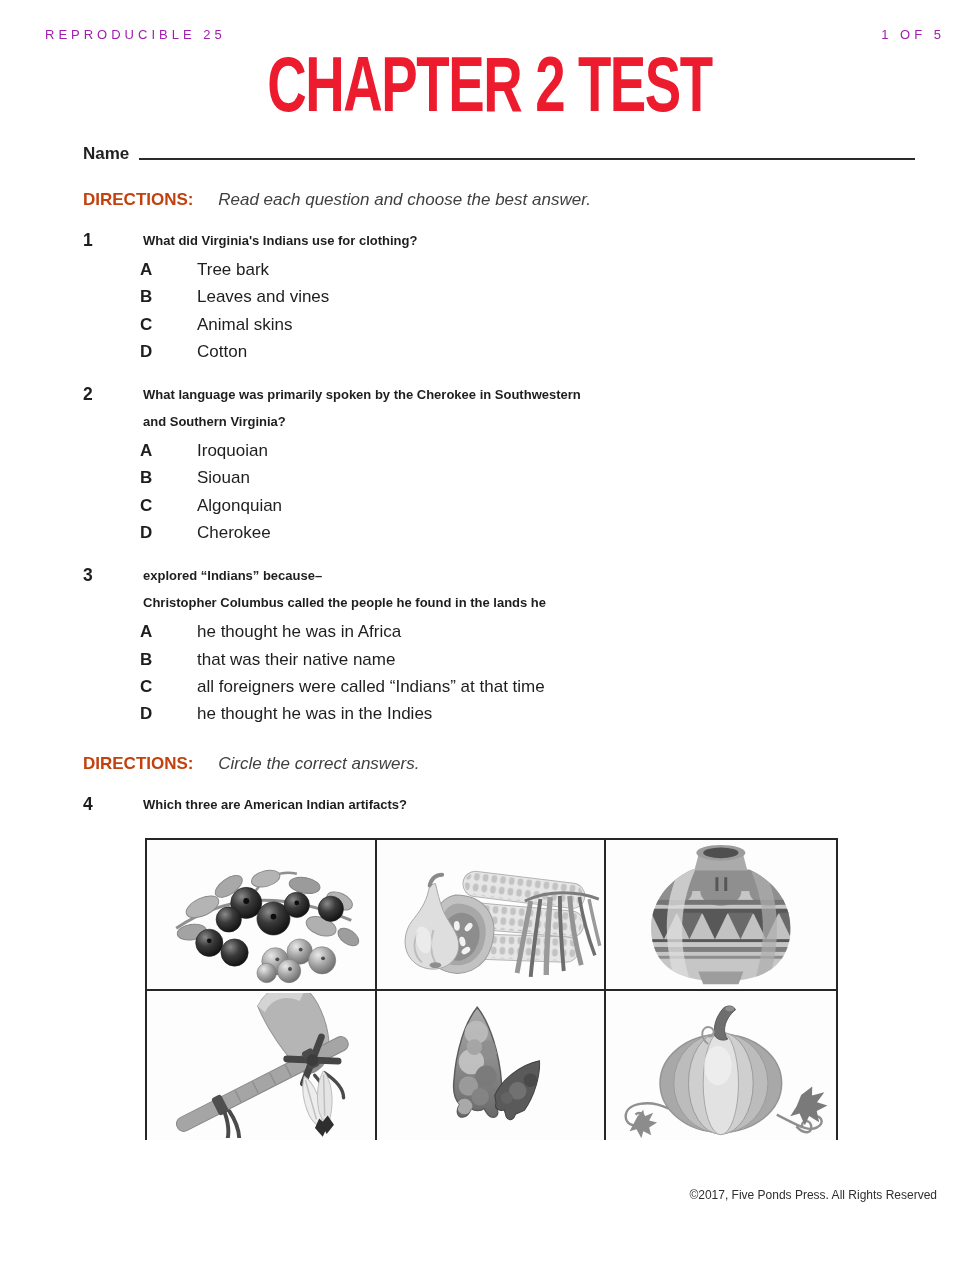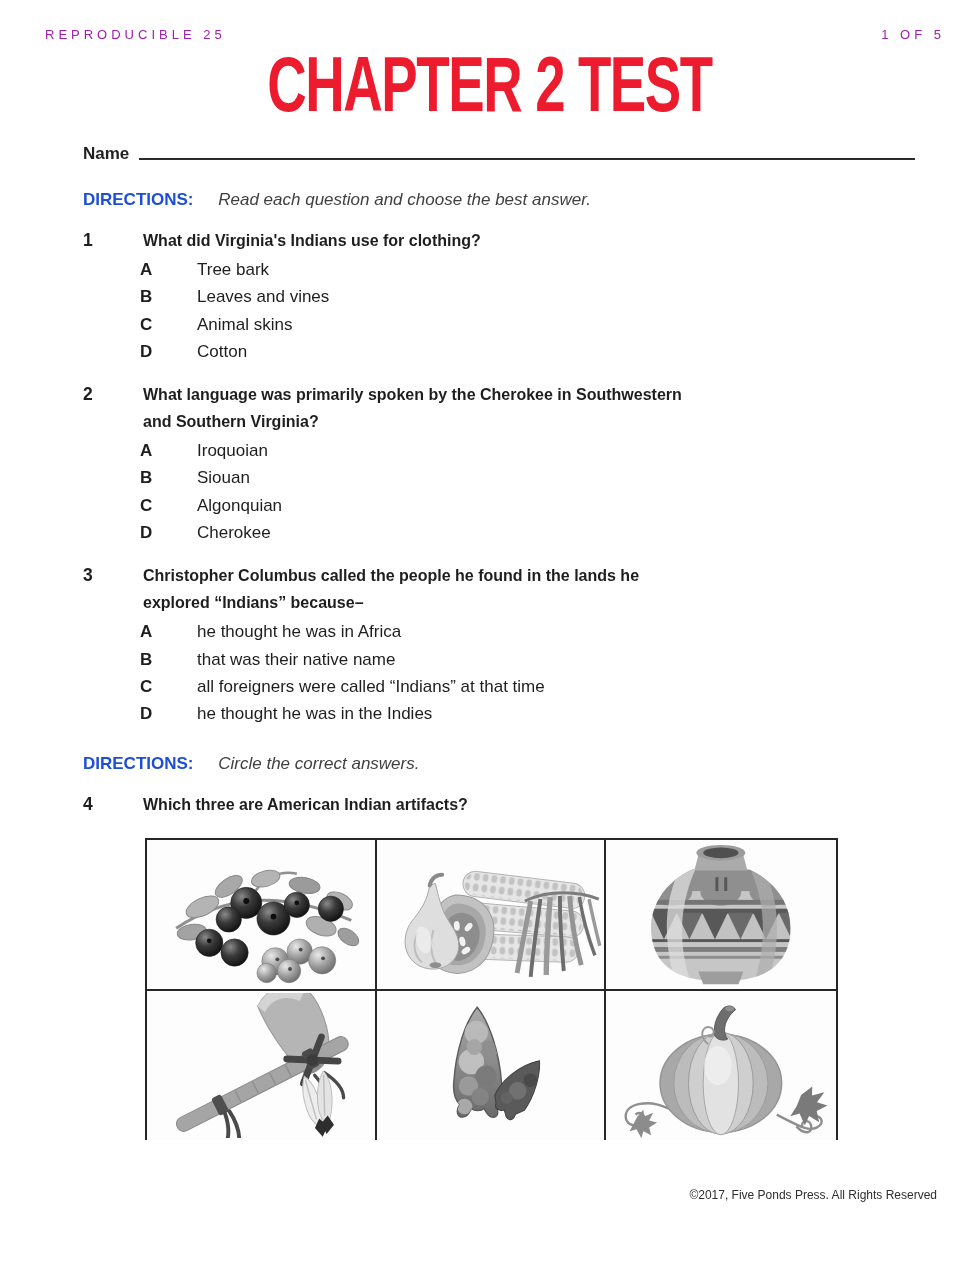--- a/index.html
+++ b/index.html
@@ -24,7 +24,7 @@
   .directions{position:absolute;left:83px;font-size:17px;}
   .dir1{top:190px;}
   .dir2{top:754px;}
-  .dir-label{font-weight:bold;color:#1d4ed8;}
+  .dir-label{font-weight:bold;color:#c2410c;}
   .dir-text{font-style:italic;color:#404040;margin-left:20px;}
   
   #questions{position:absolute;top:227px;left:83px;width:810px;}

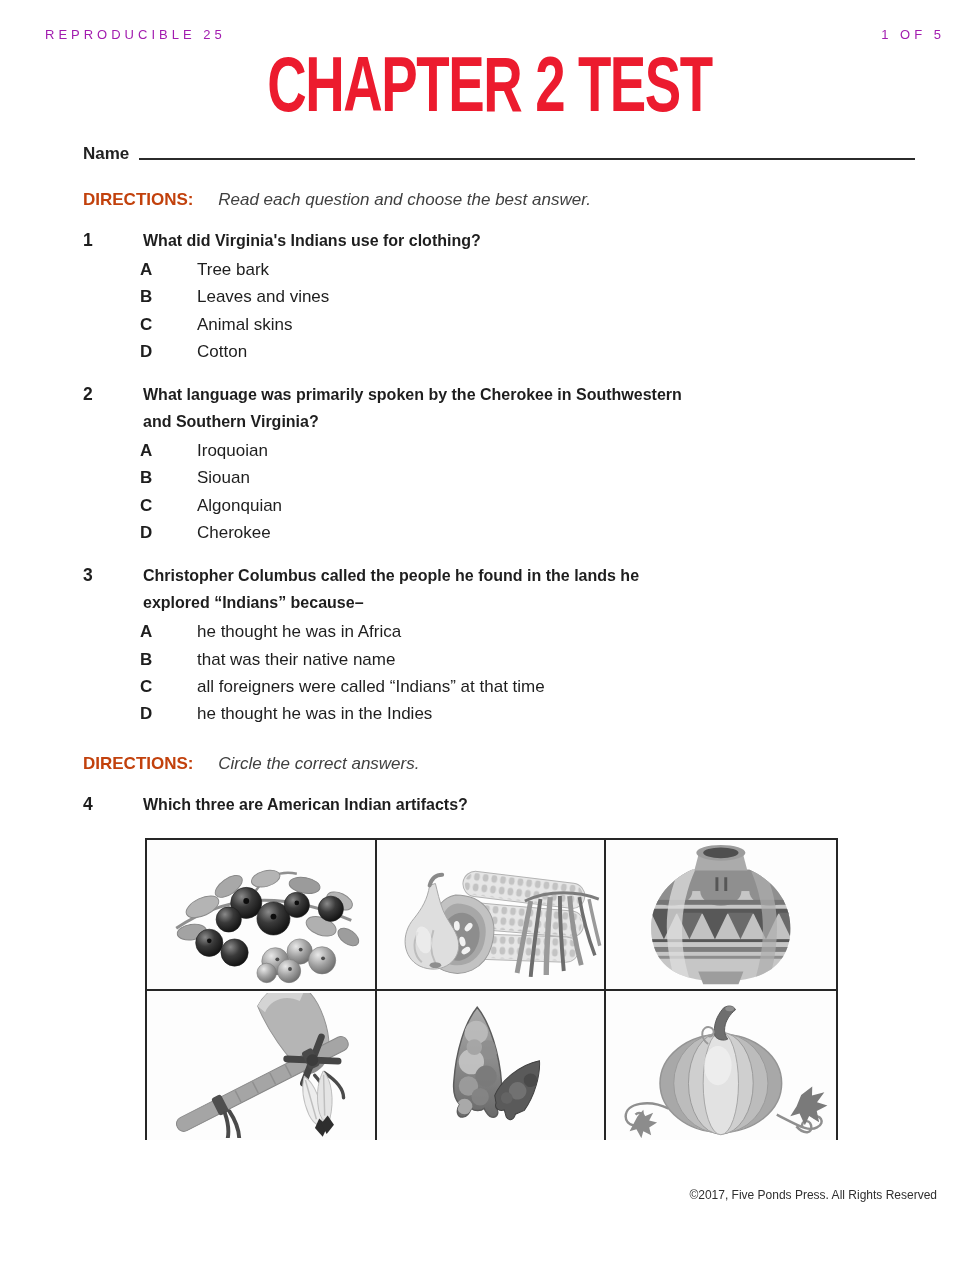--- a/index.html
+++ b/index.html
@@ -31,7 +31,7 @@
   .question{margin-bottom:16px;}
   .q-row{display:flex;}
   .q-num{width:60px;flex:0 0 60px;font-weight:bold;font-size:17.5px;line-height:27px;}
-  .q-lines{font-weight:bold;font-size:16px;line-height:27px;max-width:740px;}
+  .q-lines{font-weight:bold;font-size:13px;line-height:27px;max-width:740px;}
   .options{margin-top:2px;}
   .option{display:flex;line-height:27.3px;font-size:17px;}
   .opt-letter{margin-left:57px;width:57px;flex:0 0 57px;font-weight:bold;}

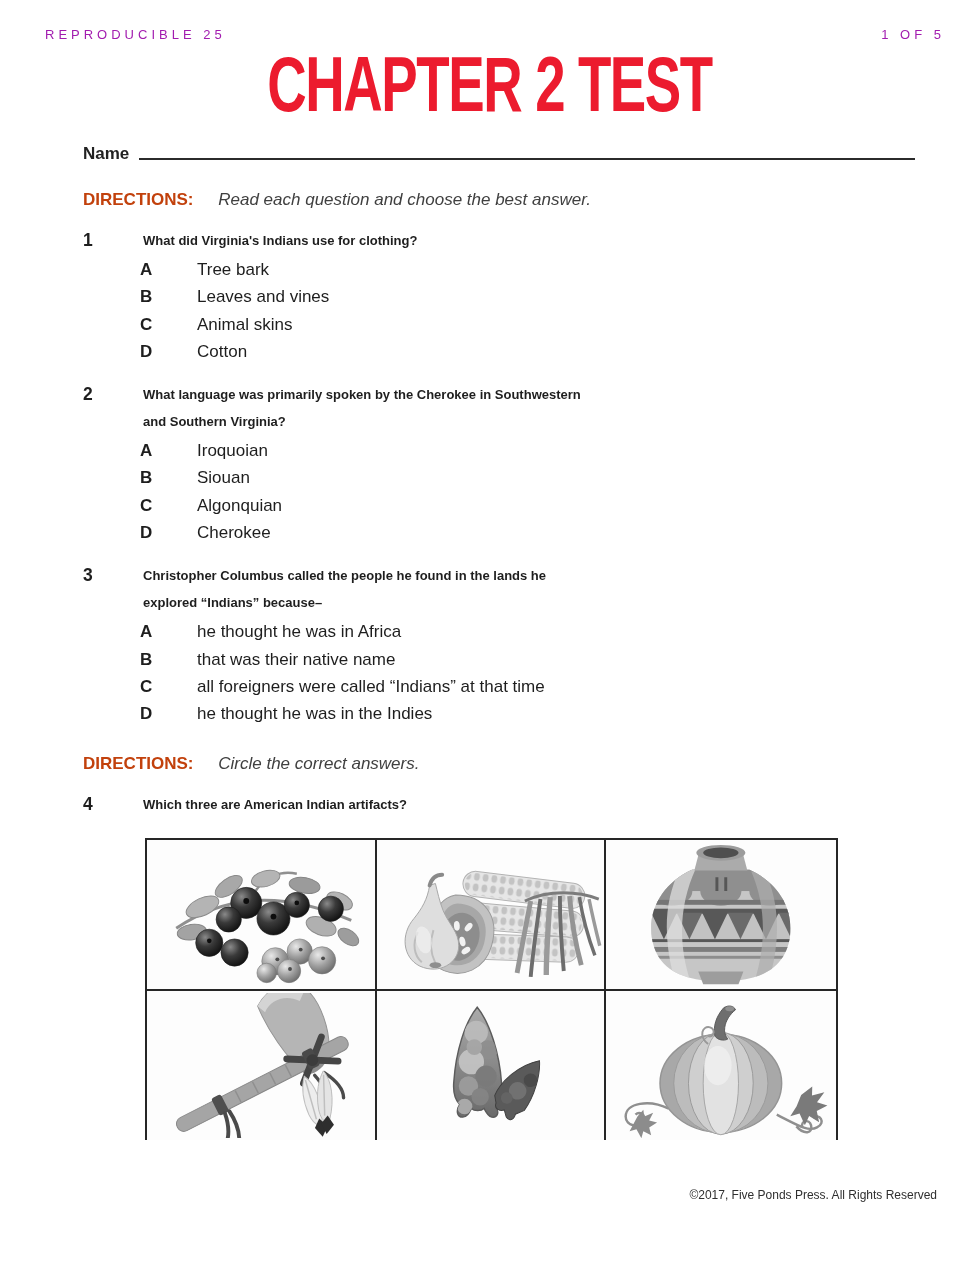--- a/index.html
+++ b/index.html
@@ -141,8 +141,8 @@
       <div class="q-row">
         <div class="q-num">3</div>
         <div class="q-lines">
+            <div>explored “Indians” because–</div>
             <div>Christopher Columbus called the people he found in the lands he</div>
-            <div>explored “Indians” because–</div>
           </div>
       </div>
       <div class="options">

